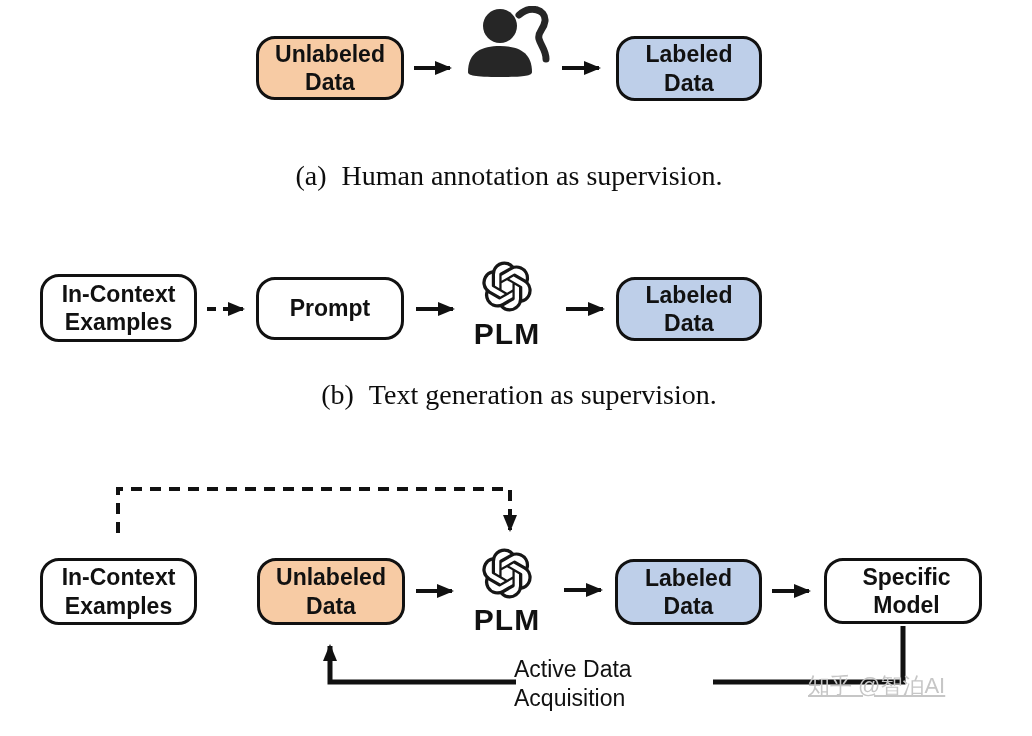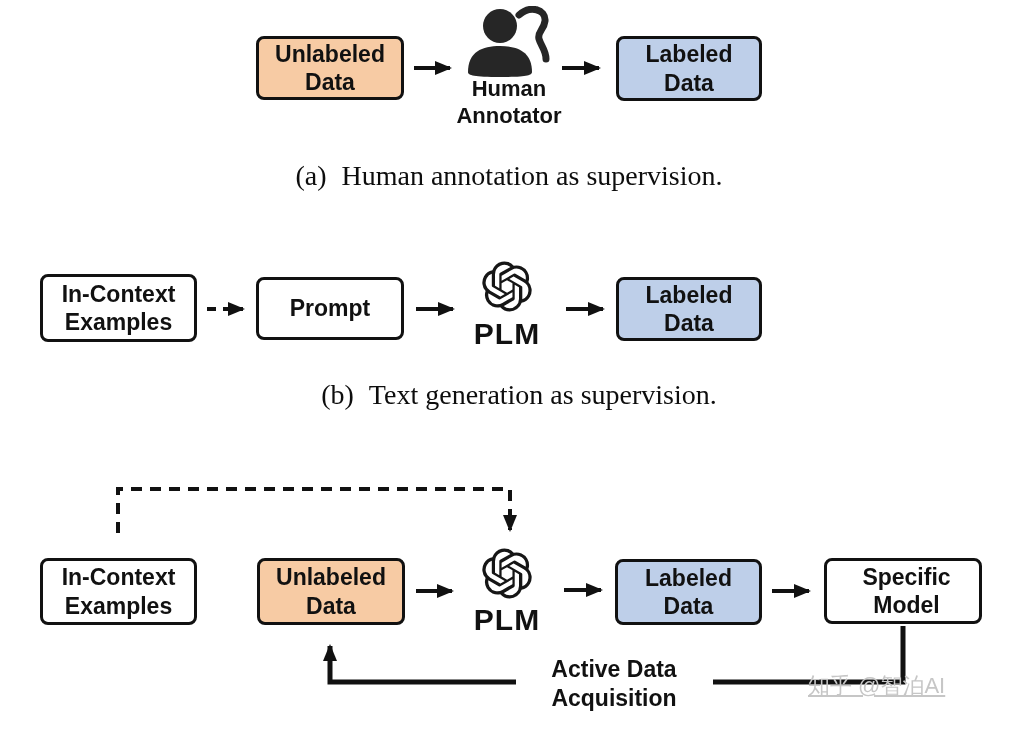--- a/index.html
+++ b/index.html
@@ -19,7 +19,7 @@
     z-index: 2;
     box-sizing: border-box;
     border: 3px solid #111;
-    border-radius: 8px;
+    border-radius: 19px;
     display: flex;
     align-items: center;
     justify-content: center;

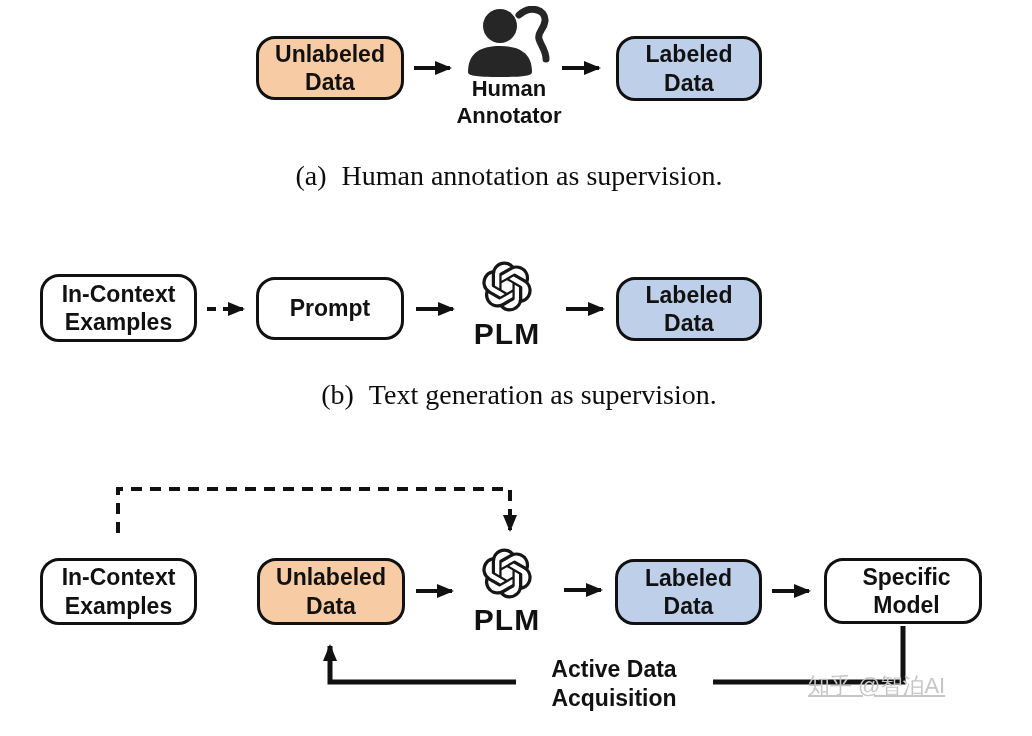--- a/index.html
+++ b/index.html
@@ -112,8 +112,6 @@
     <circle cx="38" cy="20" r="17" fill="#262626"></circle>
     <path d="M6 66 C6 46 20 40 38 40 C56 40 70 46 70 66 C70 69.5 64 71 38 71 C12 71 6 69.5 6 66 Z" fill="#262626"></path>
   </svg>
-  <div class="icon-label human-label" style="left:434px; top:75px; width:150px;">Human
-Annotator</div>
 
   <div class="node labeled" style="left:616px; top:36px; width:146px; height:65px;">Labeled
 Data</div>

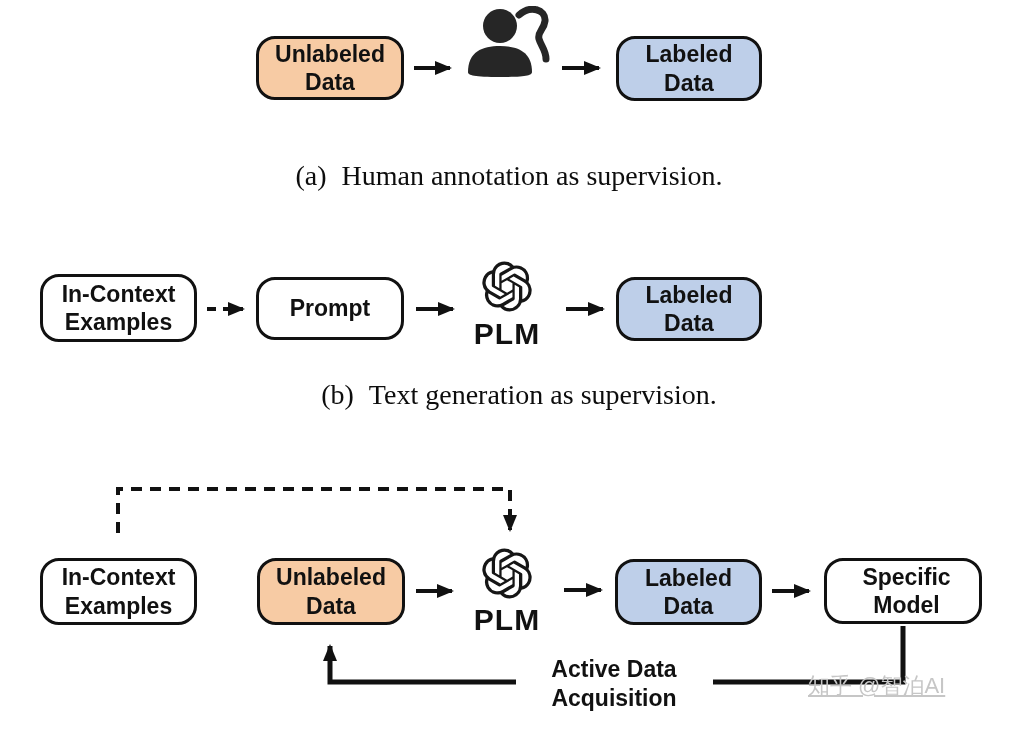--- a/index.html
+++ b/index.html
@@ -58,8 +58,7 @@
     left: 514px;
     top: 655px;
     width: 200px;
-    text-align: center;
-    font-weight: bold;
+    font-weight: normal;
     font-size: 23px;
     line-height: 1.28;
     white-space: pre-line;

